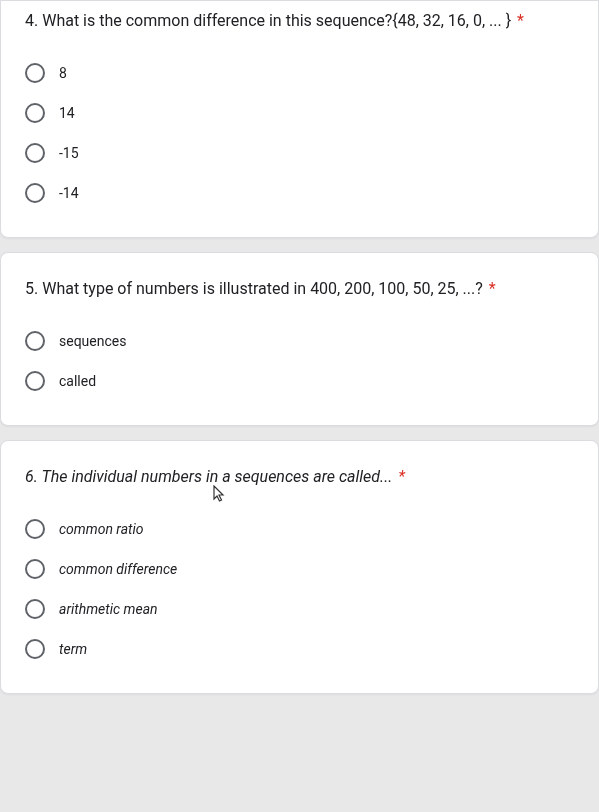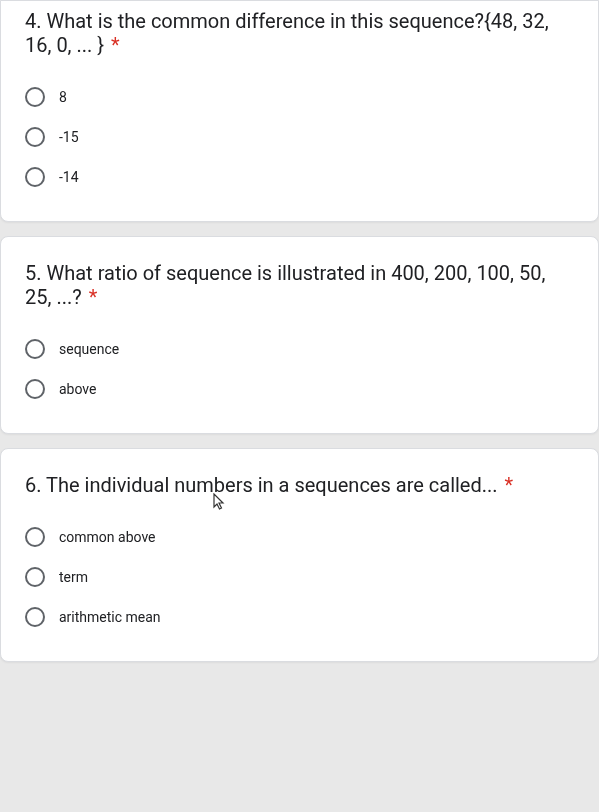--- a/index.html
+++ b/index.html
@@ -24,7 +24,7 @@
     padding-top: 8px;
   }
   .question-title {
-    font-size: 20px;
+    font-size: 16px;
     color: #202124;
     margin-bottom: 20px;
     line-height: 24px;

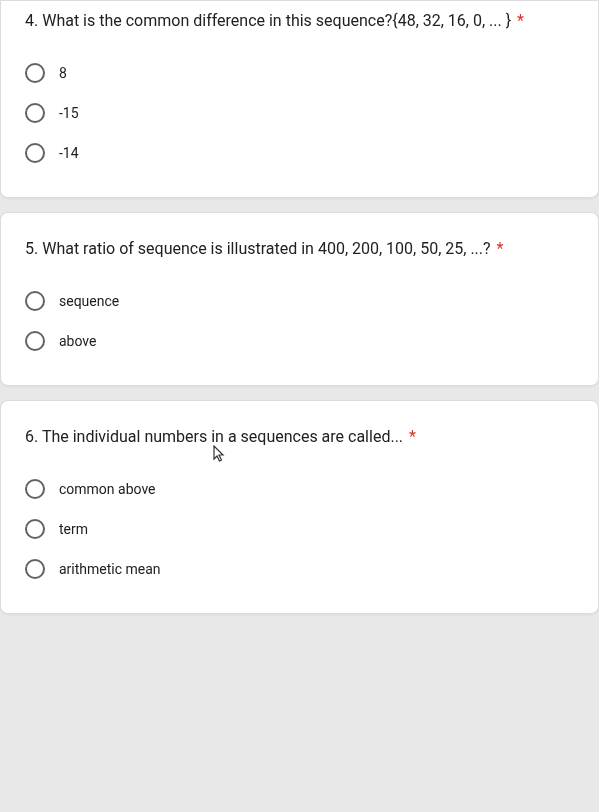--- a/index.html
+++ b/index.html
@@ -77,6 +77,10 @@
     </div>
     <div class="option">
       <span class="radio-outer"></span>
+      <span class="option-label">14</span>
+    </div>
+    <div class="option">
+      <span class="radio-outer"></span>
       <span class="option-label">-15</span>
     </div>
     <div class="option">

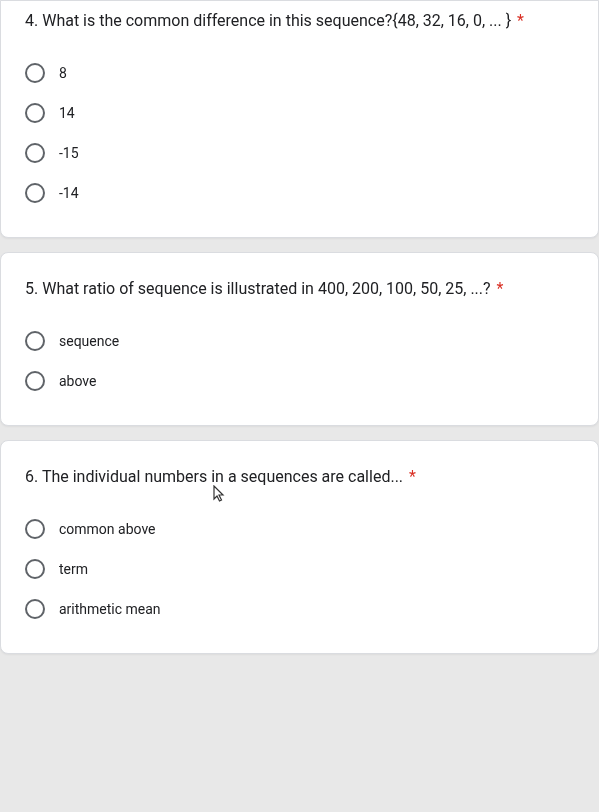--- a/index.html
+++ b/index.html
@@ -93,7 +93,7 @@
 <div class="card">
   <div class="question-title">
     <span>5.</span>
-    <span>What ratio of sequence is illustrated in 400, 200, 100, 50, 25, ...?</span>
+    <span>What type of numbers is illustrated in 400, 200, 100, 50, 25, ...?</span>
     <span class="required">*</span>
   </div>
   <div class="options">

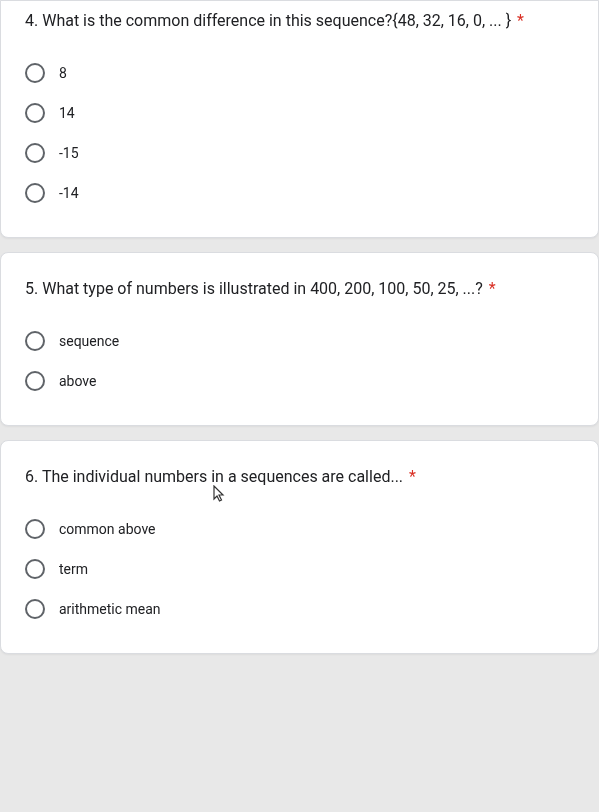--- a/index.html
+++ b/index.html
@@ -99,7 +99,7 @@
   <div class="options">
     <div class="option">
       <span class="radio-outer"></span>
-      <span class="option-label">sequence</span>
+      <span class="option-label">sequences</span>
     </div>
     <div class="option">
       <span class="radio-outer"></span>

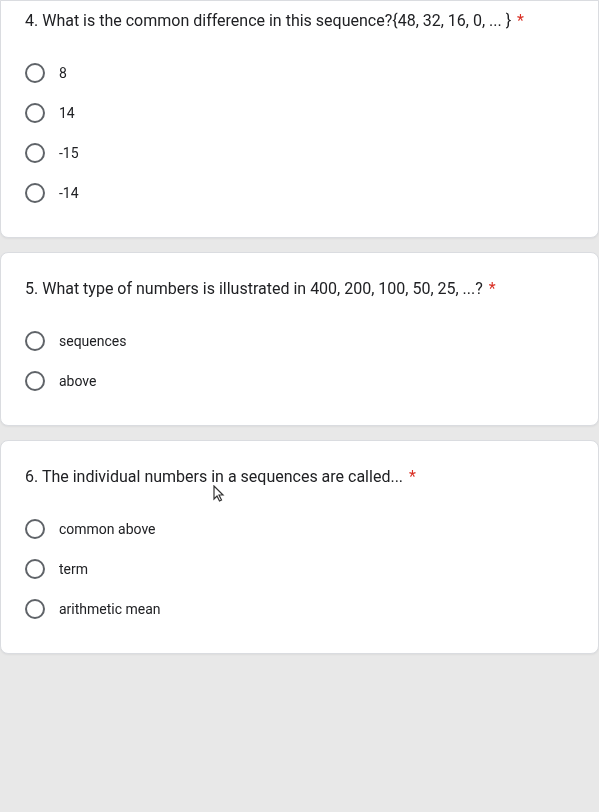--- a/index.html
+++ b/index.html
@@ -103,7 +103,7 @@
     </div>
     <div class="option">
       <span class="radio-outer"></span>
-      <span class="option-label">above</span>
+      <span class="option-label">called</span>
     </div>
   </div>
 </div>

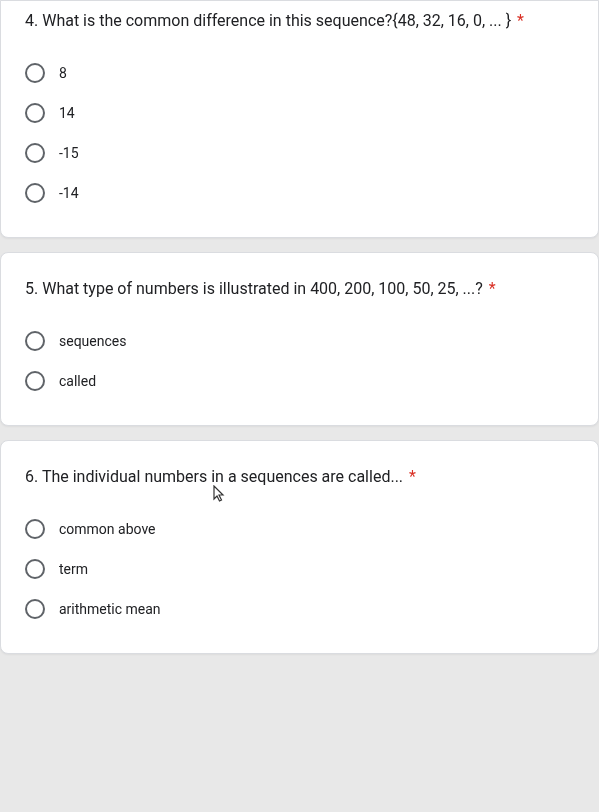--- a/index.html
+++ b/index.html
@@ -108,7 +108,7 @@
   </div>
 </div>
 
-<div class="card" style="position:relative;">
+<div class="card" style="position:relative;font-style:italic;">
   <div class="question-title">
     <span>6.</span>
     <span>The individual numbers in a sequences are called...</span>

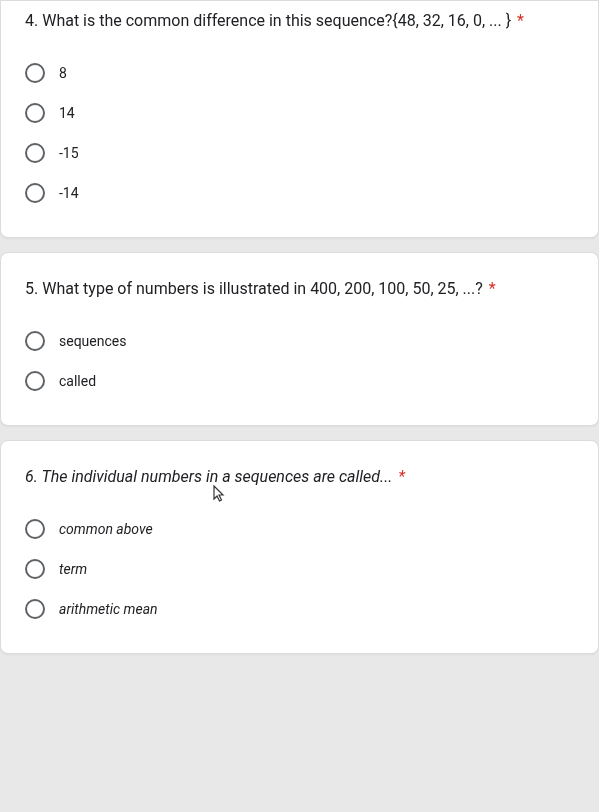--- a/index.html
+++ b/index.html
@@ -120,7 +120,7 @@
   <div class="options">
     <div class="option">
       <span class="radio-outer"></span>
-      <span class="option-label">common above</span>
+      <span class="option-label">common ratio</span>
     </div>
     <div class="option">
       <span class="radio-outer"></span>

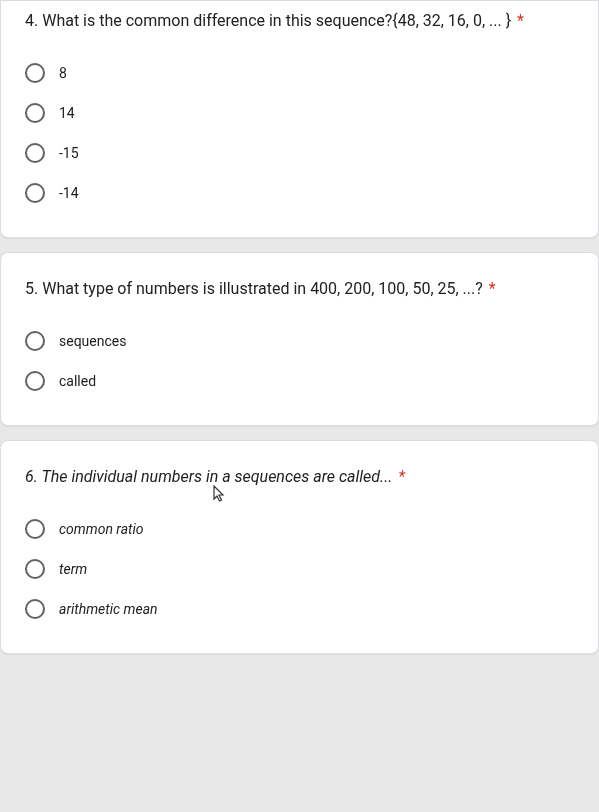--- a/index.html
+++ b/index.html
@@ -124,6 +124,10 @@
     </div>
     <div class="option">
       <span class="radio-outer"></span>
+      <span class="option-label">common difference</span>
+    </div>
+    <div class="option">
+      <span class="radio-outer"></span>
       <span class="option-label">term</span>
     </div>
     <div class="option">

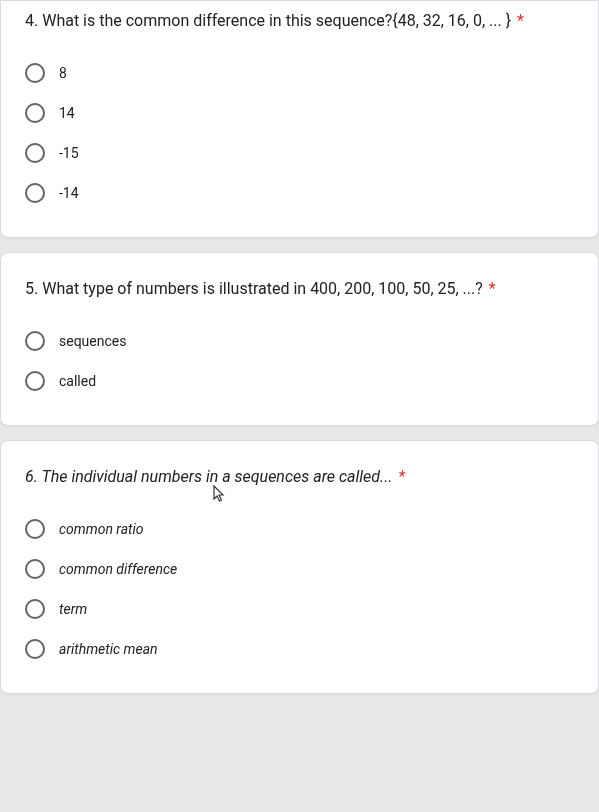--- a/index.html
+++ b/index.html
@@ -128,11 +128,11 @@
     </div>
     <div class="option">
       <span class="radio-outer"></span>
-      <span class="option-label">term</span>
+      <span class="option-label">arithmetic mean</span>
     </div>
     <div class="option">
       <span class="radio-outer"></span>
-      <span class="option-label">arithmetic mean</span>
+      <span class="option-label">term</span>
     </div>
   </div>
 </div>

